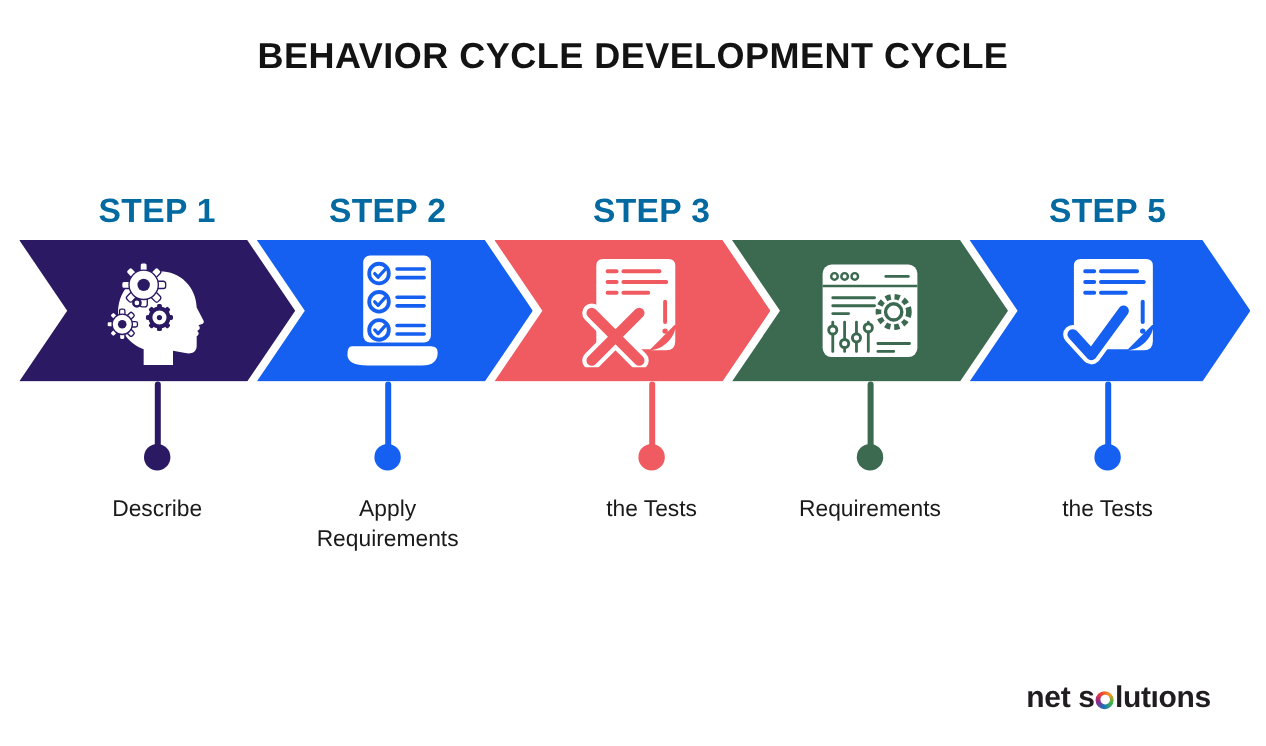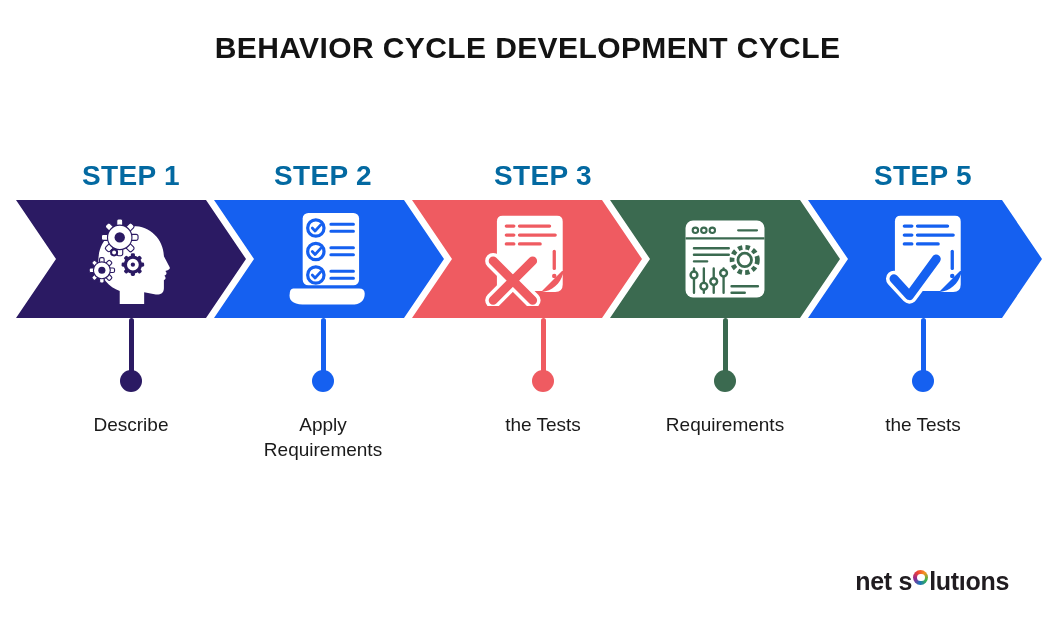--- a/index.html
+++ b/index.html
@@ -23,7 +23,7 @@
   .p1{left:32px;} .p2{left:224px;} .p3{left:444px;} .p4{left:626px;} .p5{left:824px;}
   .c1{left:16px;width:230px;} .c2{left:214px;width:230px;} .c3{left:412px;width:230px;}
   .c4{left:610px;width:230px;} .c5{left:808px;width:234px;}
-  .brand{position:absolute;top:567px;right:46px;display:flex;
+  .brand{position:absolute;top:567px;right:46px;display:flex;align-items:center;
          font-size:25px;font-weight:700;letter-spacing:-.3px;color:#201c20;}
   .ring{width:15px;height:15px;border-radius:50%;position:relative;display:inline-block;margin:3px 1px 0 1px;}
   .ring::after{content:"";position:absolute;inset:3.6px;background:#fff;border-radius:50%;}

